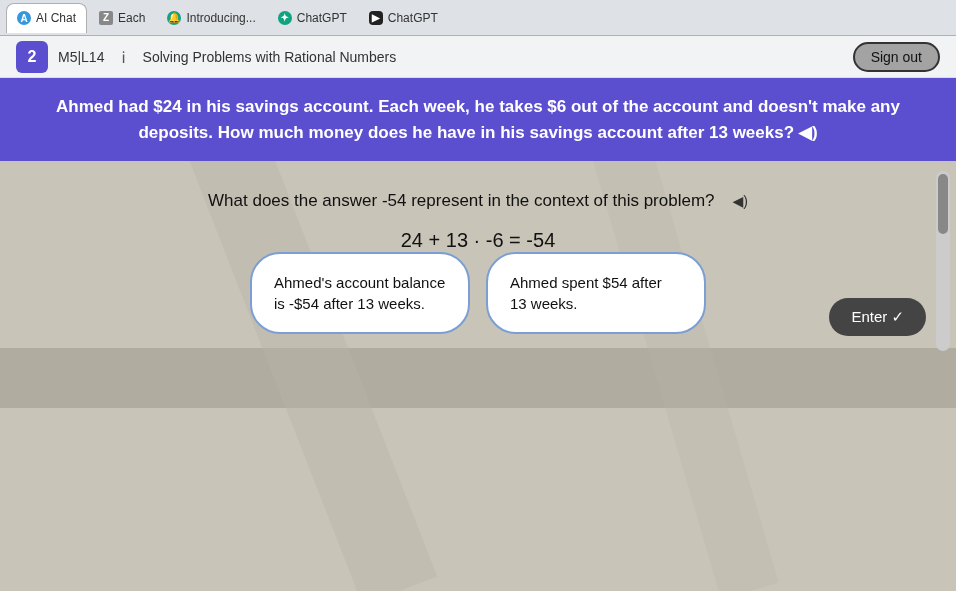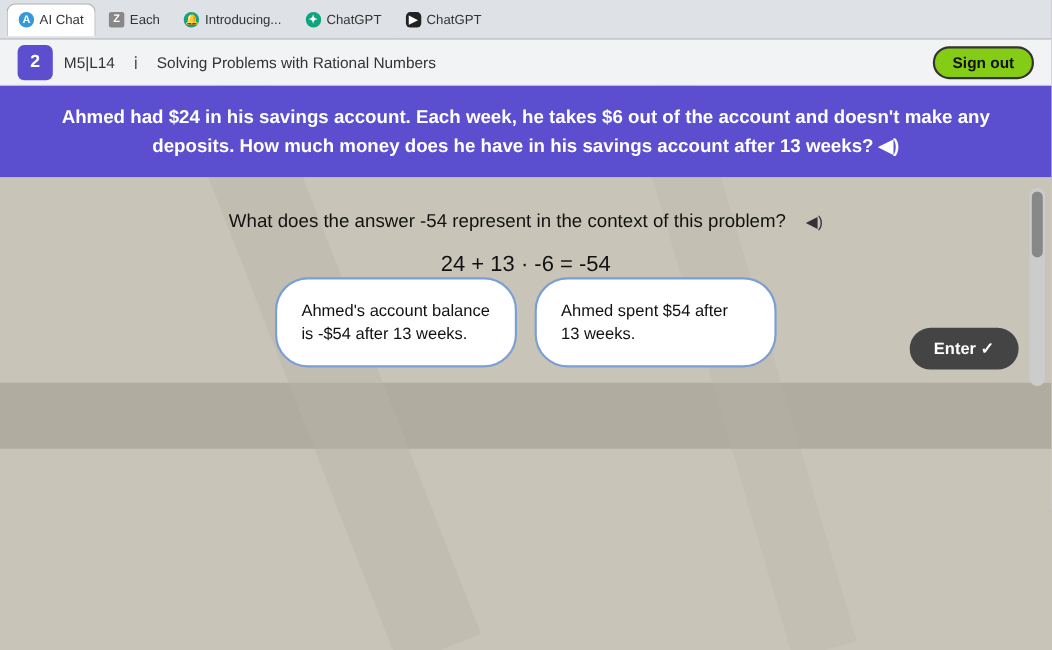--- a/index.html
+++ b/index.html
@@ -97,12 +97,12 @@
       cursor: pointer;
     }
     .sign-out-btn {
-      background: #84cc16;
+      background: #a3a3a3;
       border: 2px solid #333;
       border-radius: 20px;
       padding: 5px 16px;
       font-size: 14px;
-      font-weight: 700;
+      font-weight: 400;
       cursor: pointer;
       color: #111;
     }

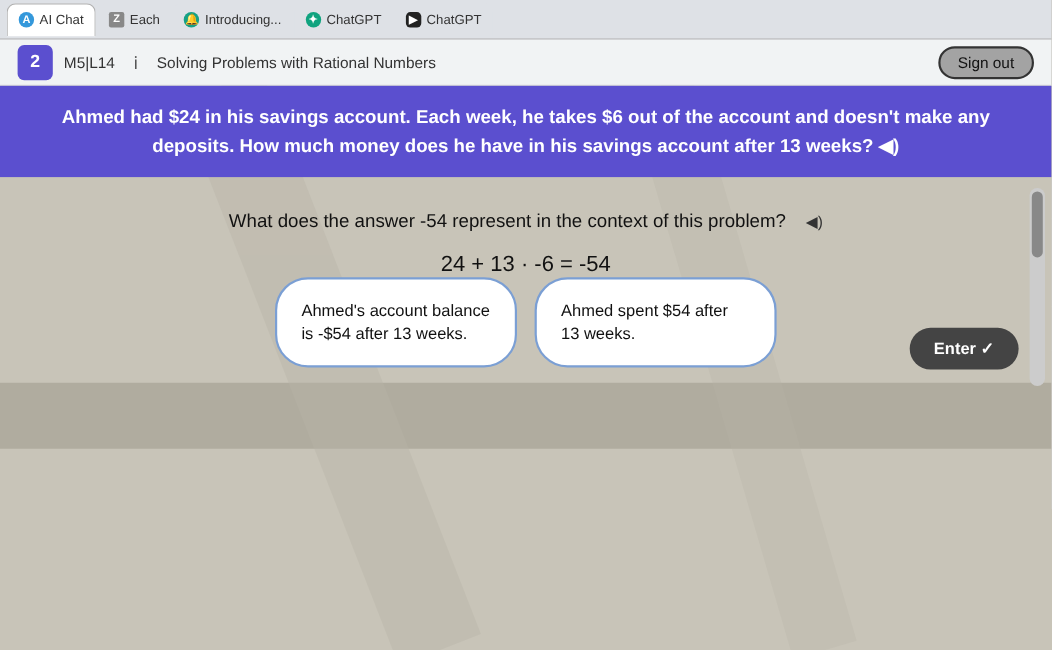--- a/index.html
+++ b/index.html
@@ -212,7 +212,7 @@
       border-radius: 22px;
       padding: 10px 22px;
       font-size: 15px;
-      font-weight: 700;
+      font-weight: 400;
       cursor: pointer;
       display: flex;
       align-items: center;

